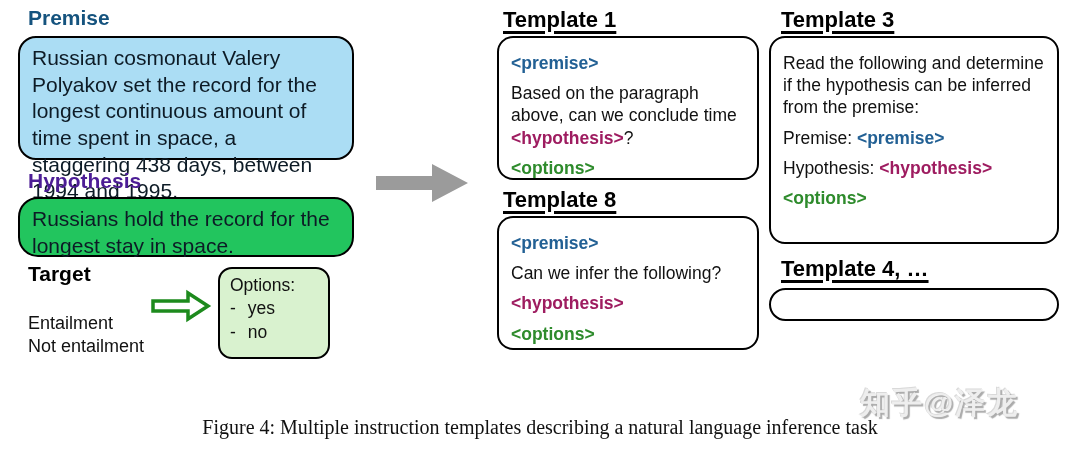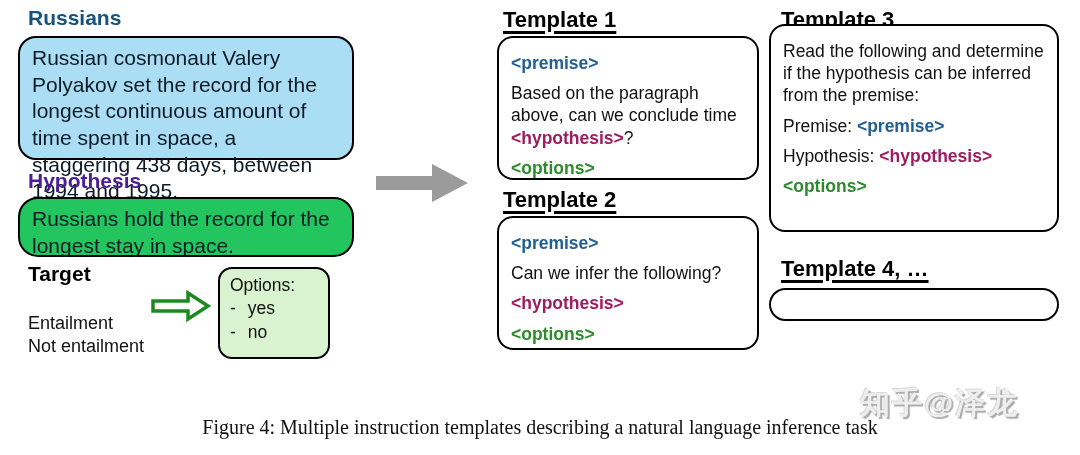--- a/index.html
+++ b/index.html
@@ -46,7 +46,7 @@
 
 <div id="canvas">
 
-  <div class="abs side-label lbl-premise">Russians</div>
+  <div class="abs side-label lbl-premise">Premise</div>
   <div class="abs fill-box box-premise">
     <span>Russian cosmonaut Valery Polyakov set the record for the longest continuous amount of time spent in space, a staggering 438 days, between 1994 and 1995.</span>
   </div>

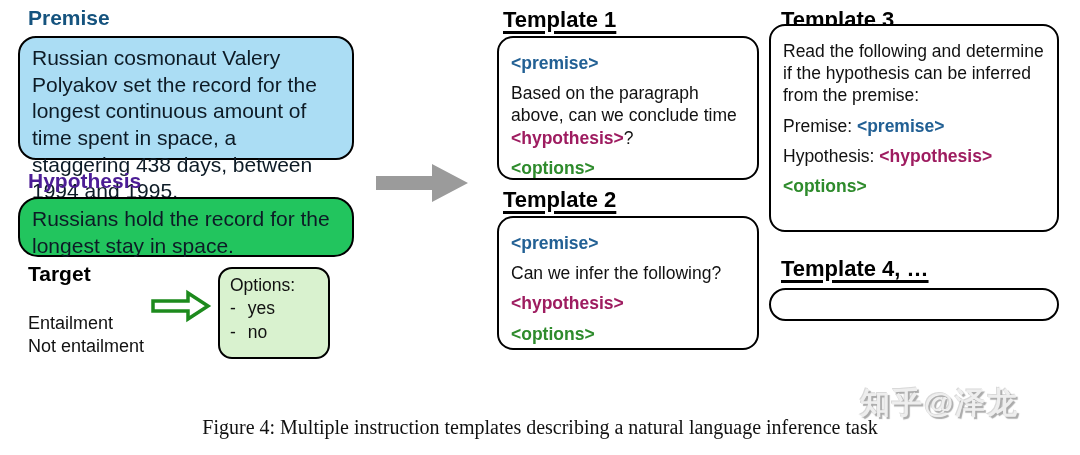--- a/index.html
+++ b/index.html
@@ -31,7 +31,7 @@
   .tpl-box p { margin:8px 0; }
   .b-t1 { left:497px; top:36px; width:262px; height:144px; }
   .b-t2 { left:497px; top:216px; width:262px; height:134px; }
-  .b-t3 { left:769px; top:24px; width:290px; height:208px; }
+  .b-t3 { left:769px; top:36px; width:290px; height:208px; }
   .b-t4 { left:769px; top:288px; width:290px; height:33px; border-radius:17px; }
 
   .tag-premise { color:#226094; font-weight:bold; }

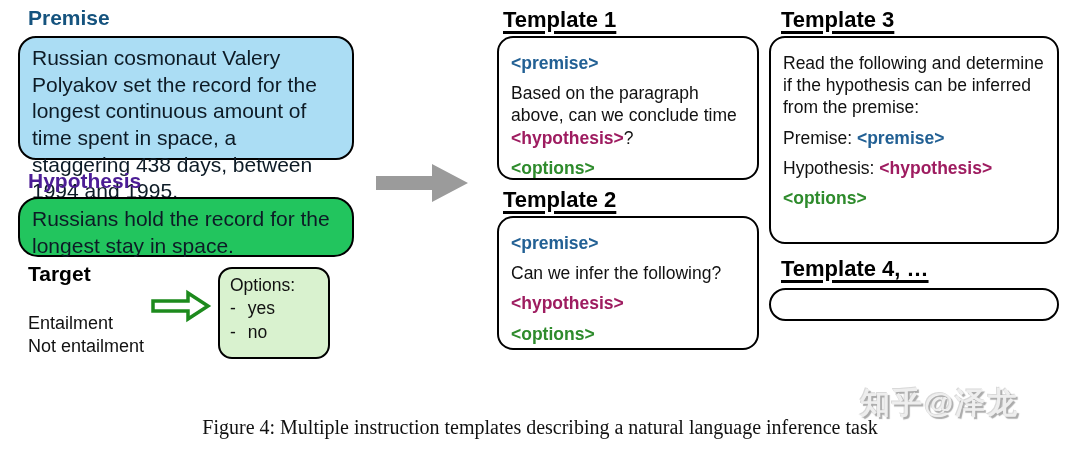--- a/index.html
+++ b/index.html
@@ -89,7 +89,7 @@
     <p><span class="tag-options">&lt;options&gt;</span></p>
   </div>
 
-  <div class="abs tpl-heading h-t2">Template 2</div>
+  <div class="abs tpl-heading h-t2">Template 8</div>
   <div class="abs tpl-box b-t2">
     <p><span class="tag-premise">&lt;premise&gt;</span></p>
     <p>Can we infer the following?</p>

